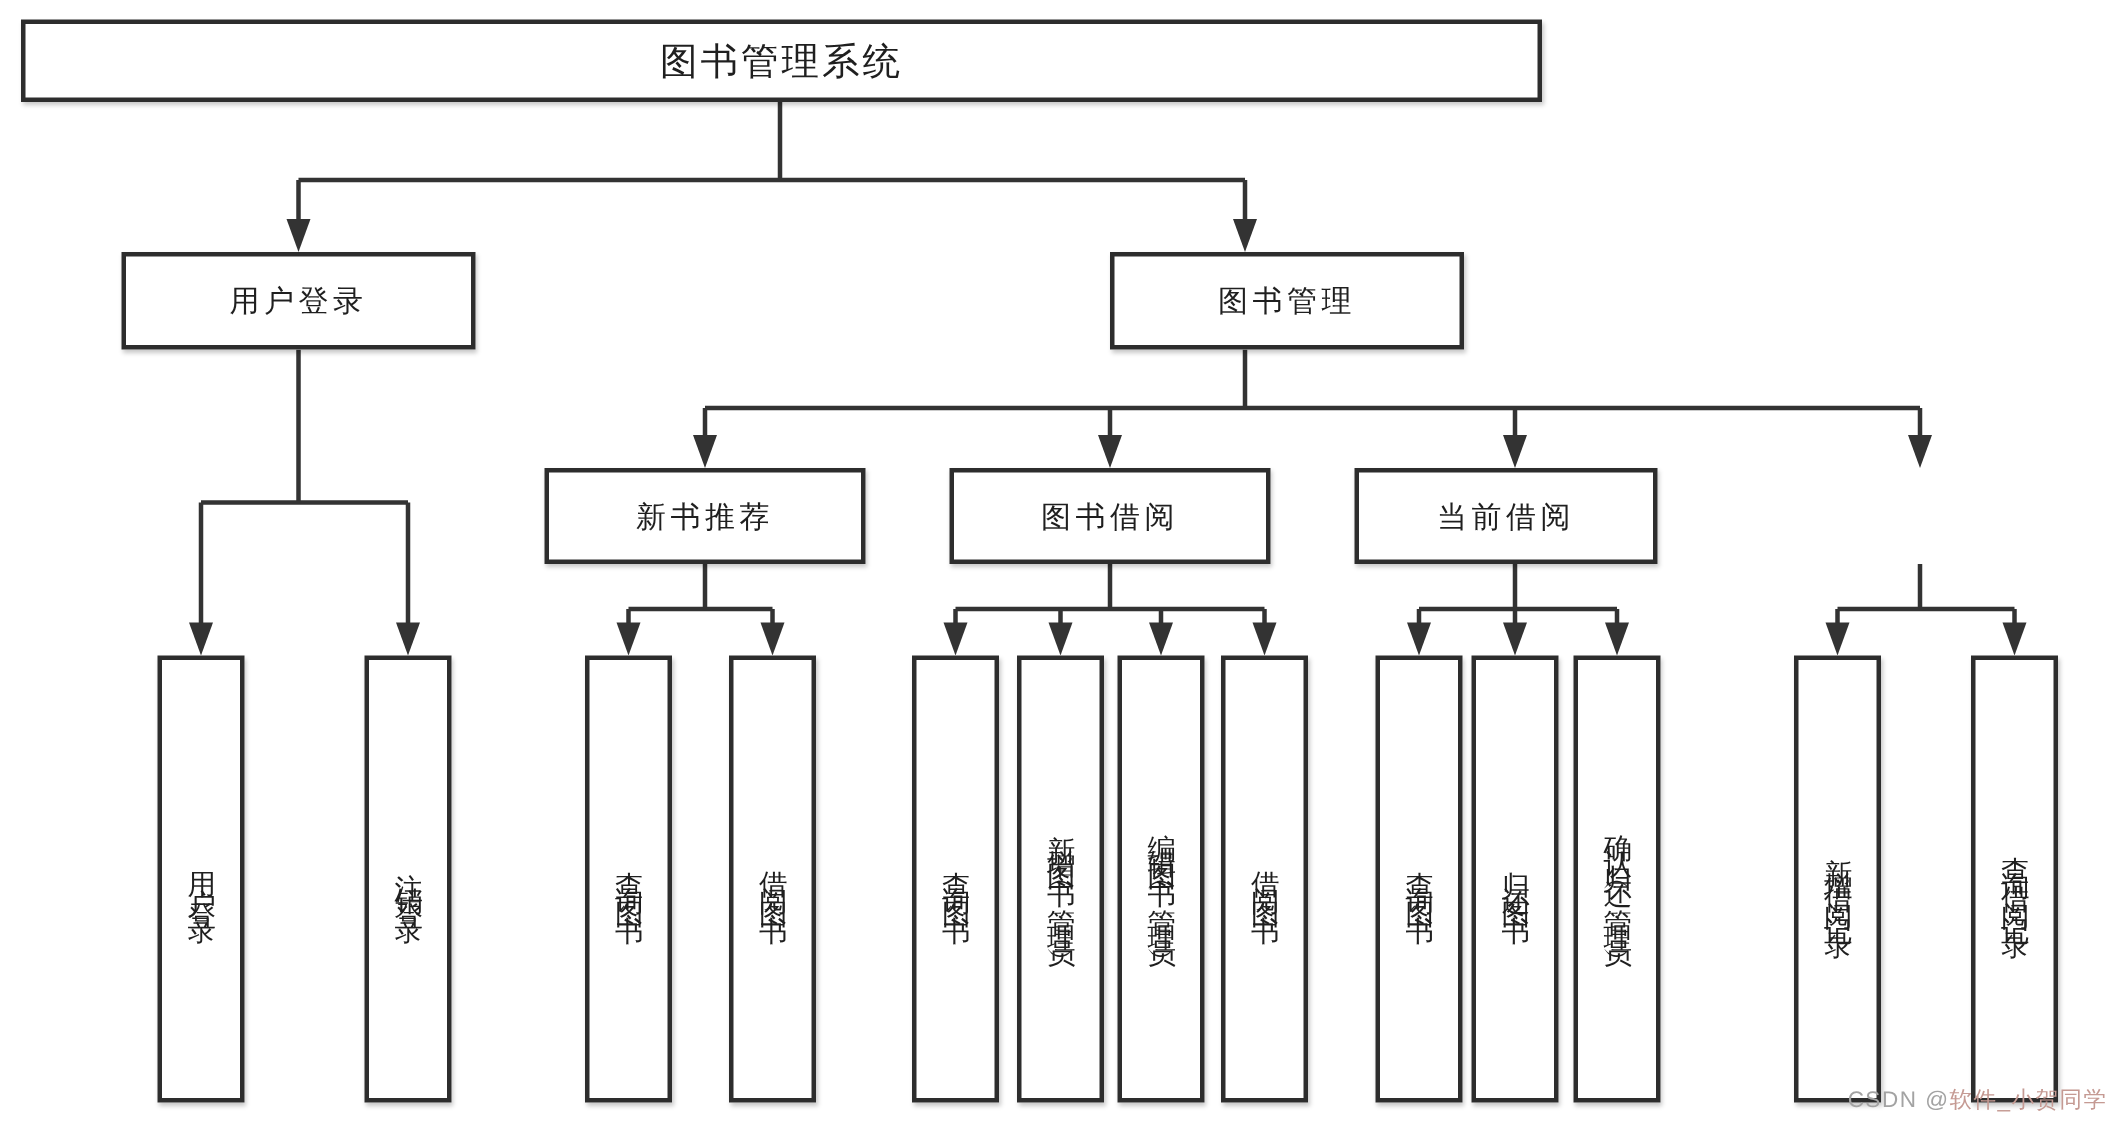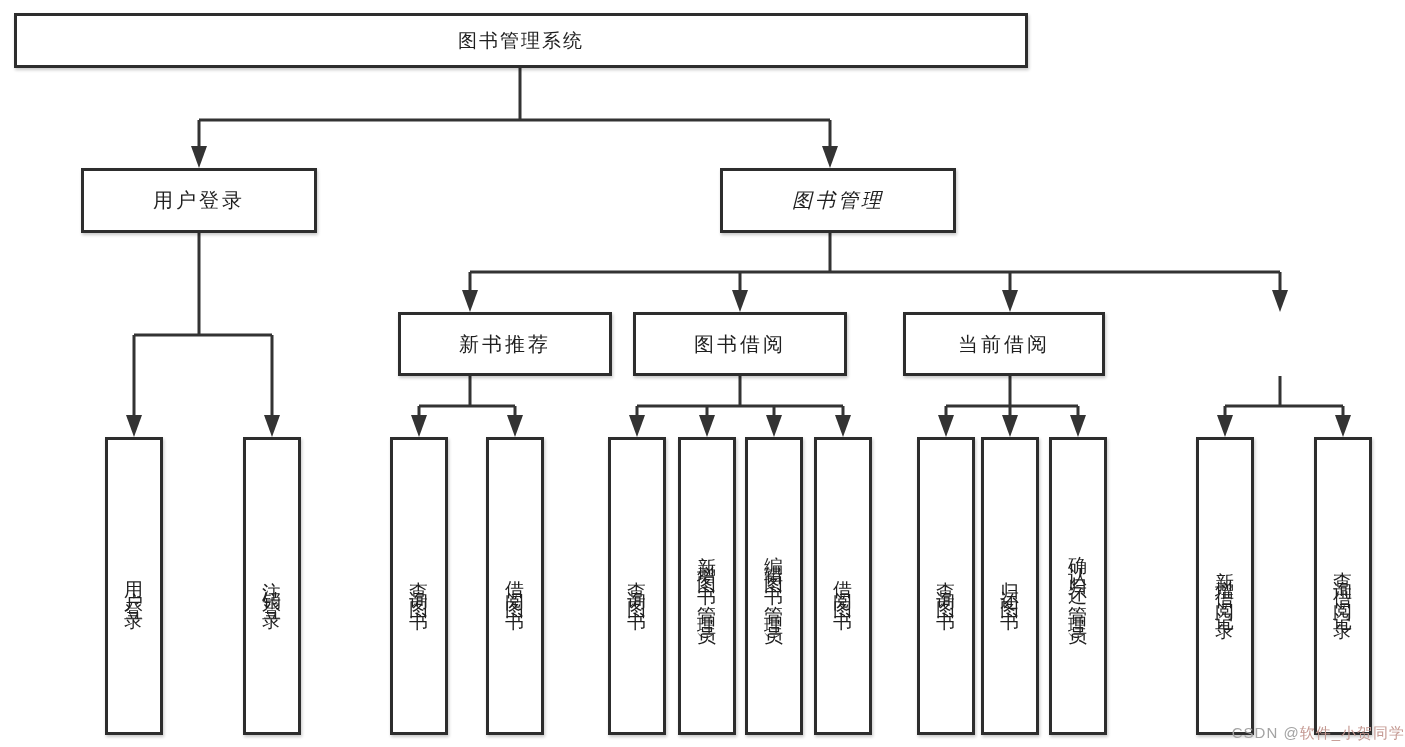--- a/index.html
+++ b/index.html
@@ -40,7 +40,7 @@
     white-space: nowrap;
   }
   .root-box {
-    font-size: 19px;
+    font-size: 25px;
     letter-spacing: 2px;
   }
   .v-box {

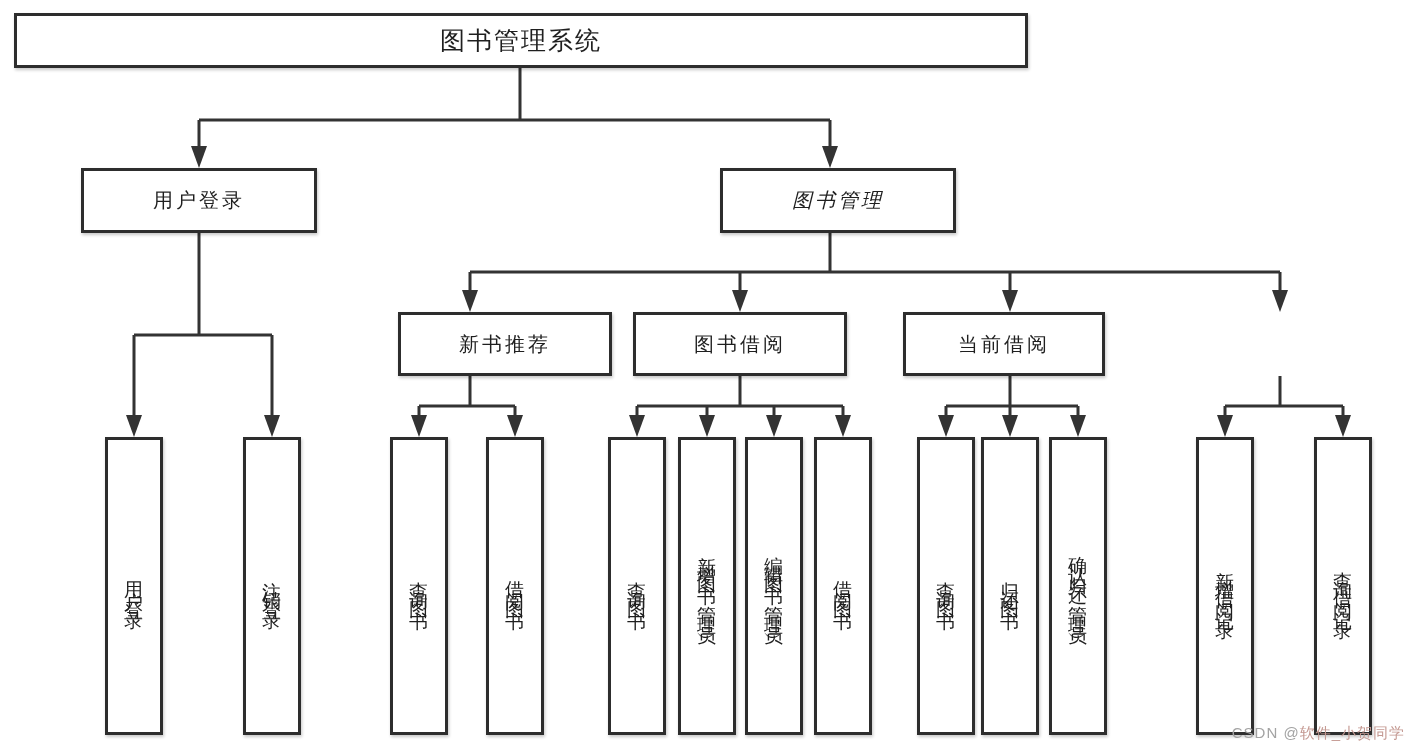--- a/index.html
+++ b/index.html
@@ -112,7 +112,7 @@
   <div class="box h-box root-box" style="left:14px; top:13px; width:1014px; height:55px;">图书管理系统</div>
 
   <div class="box h-box" style="left:81px; top:168px; width:236px; height:65px;">用户登录</div>
-  <div class="box h-box" style="left:720px; top:168px; width:236px; height:65px;font-style:italic;">图书管理</div>
+  <div class="box h-box" style="left:740px; top:168px; width:236px; height:65px;">图书管理</div>
 
   <div class="box h-box" style="left:363px; top:312px; width:214px; height:64px;margin-left:35px;">新书推荐</div>
   <div class="box h-box" style="left:633px; top:312px; width:214px; height:64px;text-align:center;">图书借阅</div>

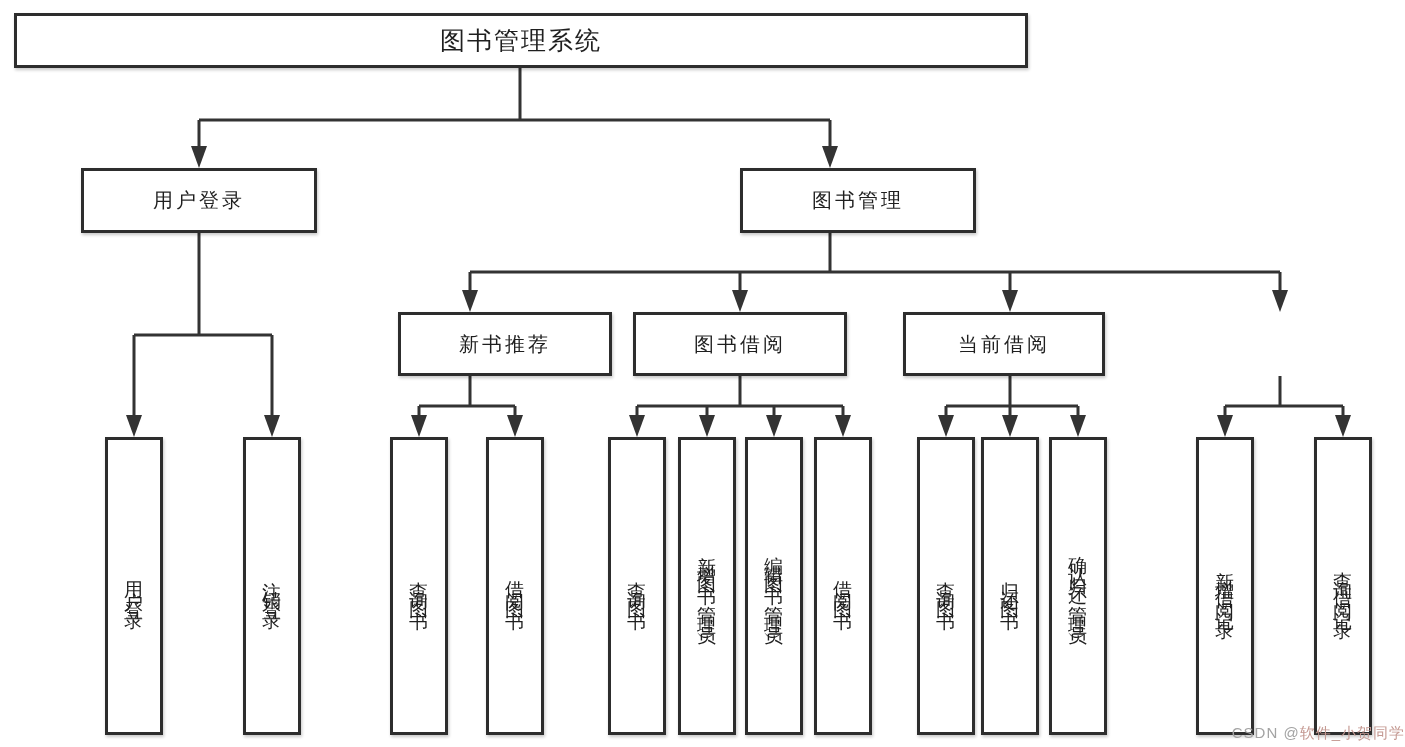--- a/index.html
+++ b/index.html
@@ -114,7 +114,7 @@
   <div class="box h-box" style="left:81px; top:168px; width:236px; height:65px;">用户登录</div>
   <div class="box h-box" style="left:740px; top:168px; width:236px; height:65px;">图书管理</div>
 
-  <div class="box h-box" style="left:363px; top:312px; width:214px; height:64px;margin-left:35px;">新书推荐</div>
+  <div class="box h-box" style="left:363px; top:312px; width:214px; height:64px;">新书推荐</div>
   <div class="box h-box" style="left:633px; top:312px; width:214px; height:64px;text-align:center;">图书借阅</div>
   <div class="box h-box" style="left:903px; top:312px; width:202px; height:64px;">当前借阅</div>
 

